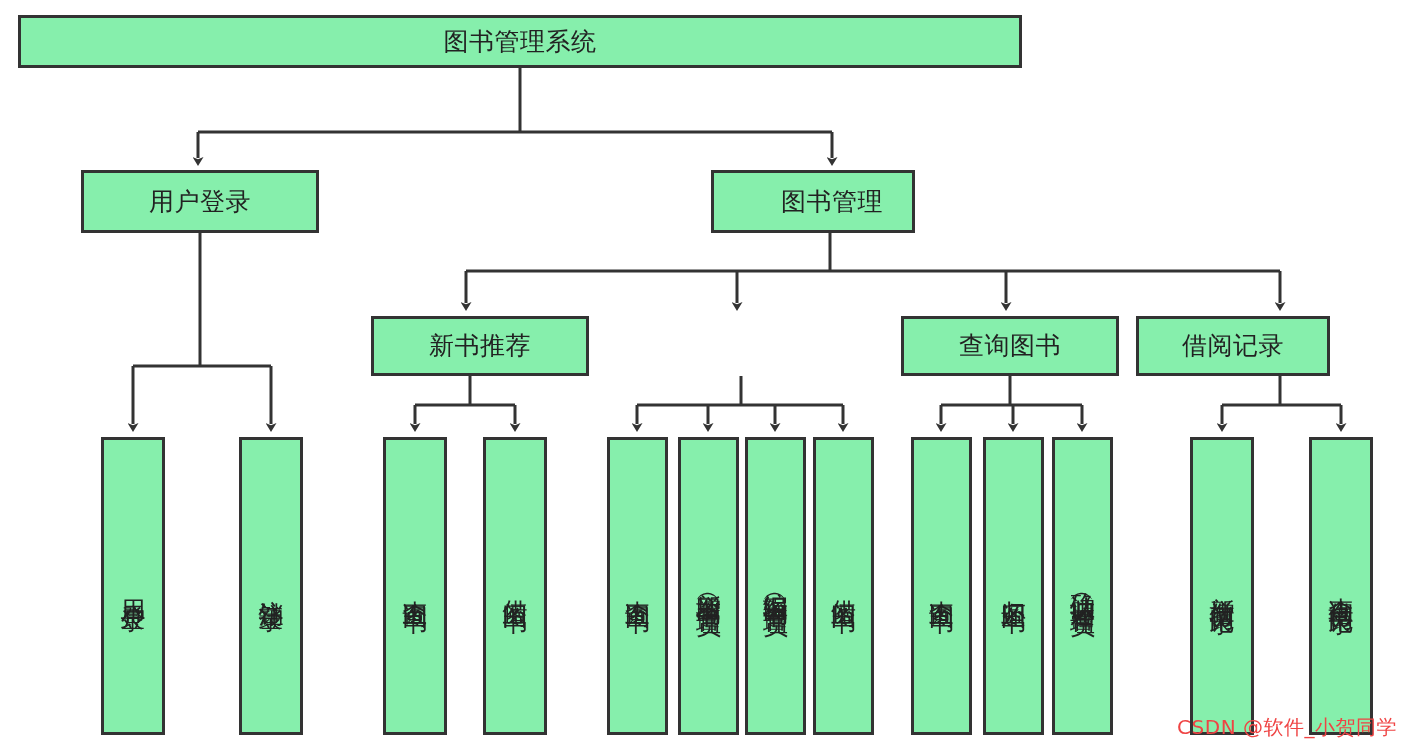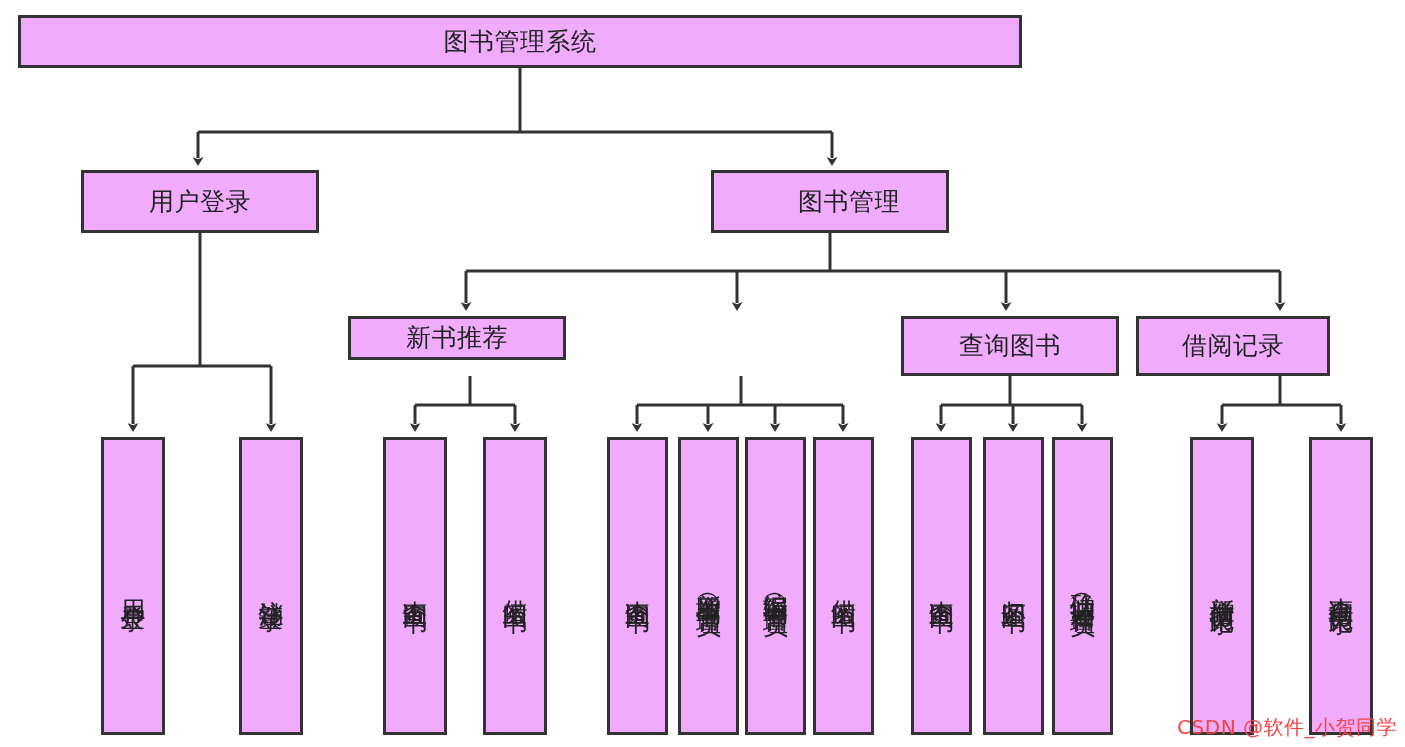--- a/index.html
+++ b/index.html
@@ -22,7 +22,7 @@
   .node{
     position:absolute;
     box-sizing:border-box;
-    background:#f0abfc;
+    background:#86efac;
     border:3px solid #333333;
     display:flex;
     align-items:center;

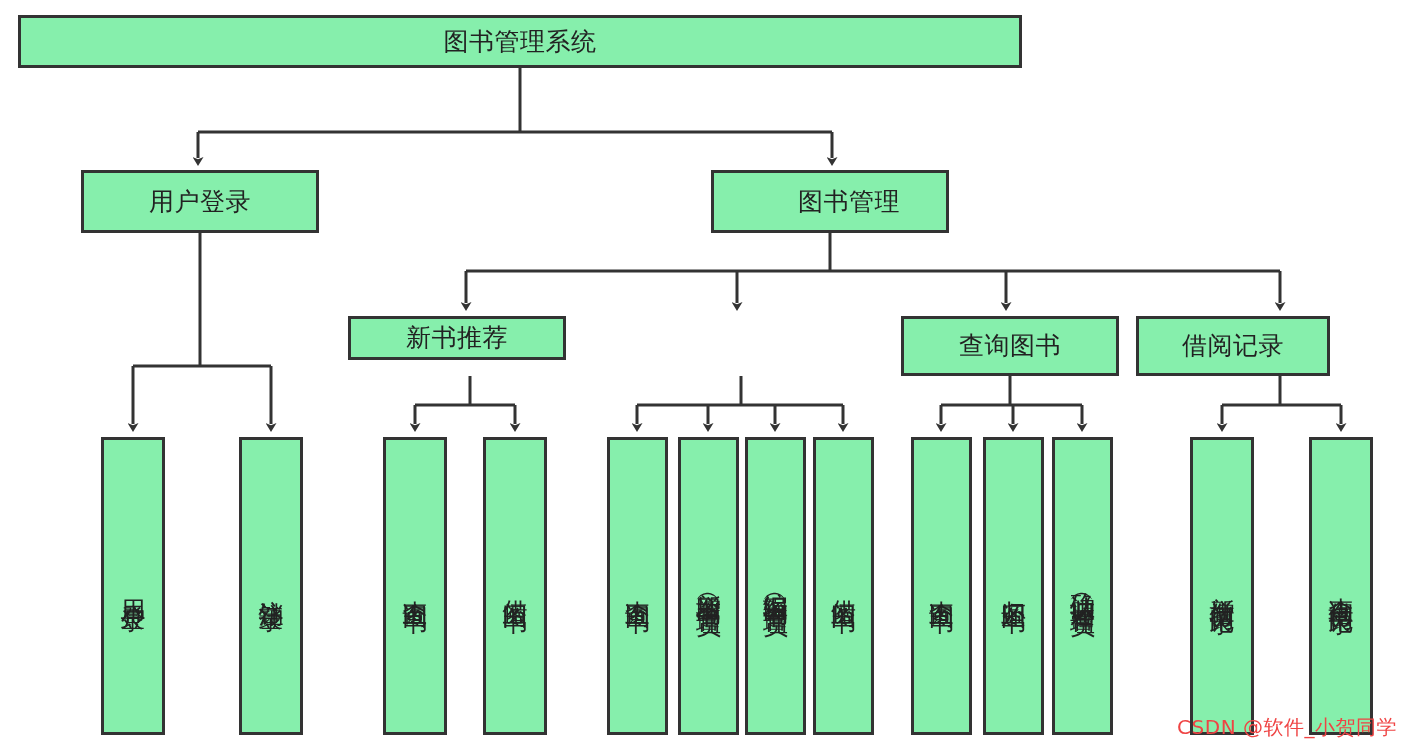--- a/index.html
+++ b/index.html
@@ -128,7 +128,7 @@
   <div class="node horiz" style="left:81px;top:170px;width:238px;height:63px;">
     <span class="lbl">用户登录</span>
   </div>
-  <div class="node horiz" style="left:711px;top:170px;width:238px;height:63px;padding-left:38px;">
+  <div class="node horiz" style="left:711px;top:170px;width:204px;height:63px;padding-left:38px;">
     <span class="lbl">图书管理</span>
   </div>
 

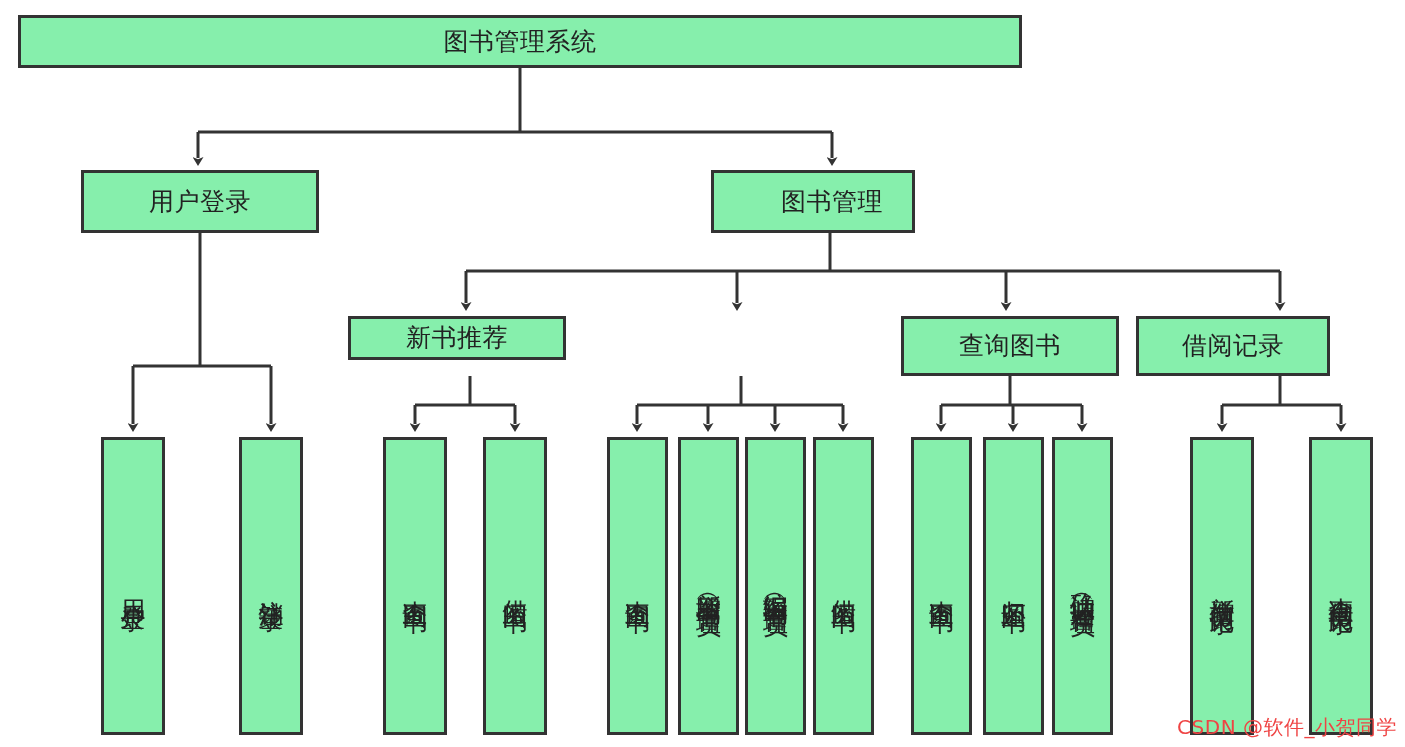--- a/index.html
+++ b/index.html
@@ -132,7 +132,7 @@
     <span class="lbl">图书管理</span>
   </div>
 
-  <div class="node horiz" style="left:348px;top:316px;width:218px;height:44px;">
+  <div class="node horiz" style="left:371px;top:316px;width:218px;height:60px;">
     <span class="lbl">新书推荐</span>
   </div>
   <div class="node horiz" style="left:901px;top:316px;width:218px;height:60px;">

